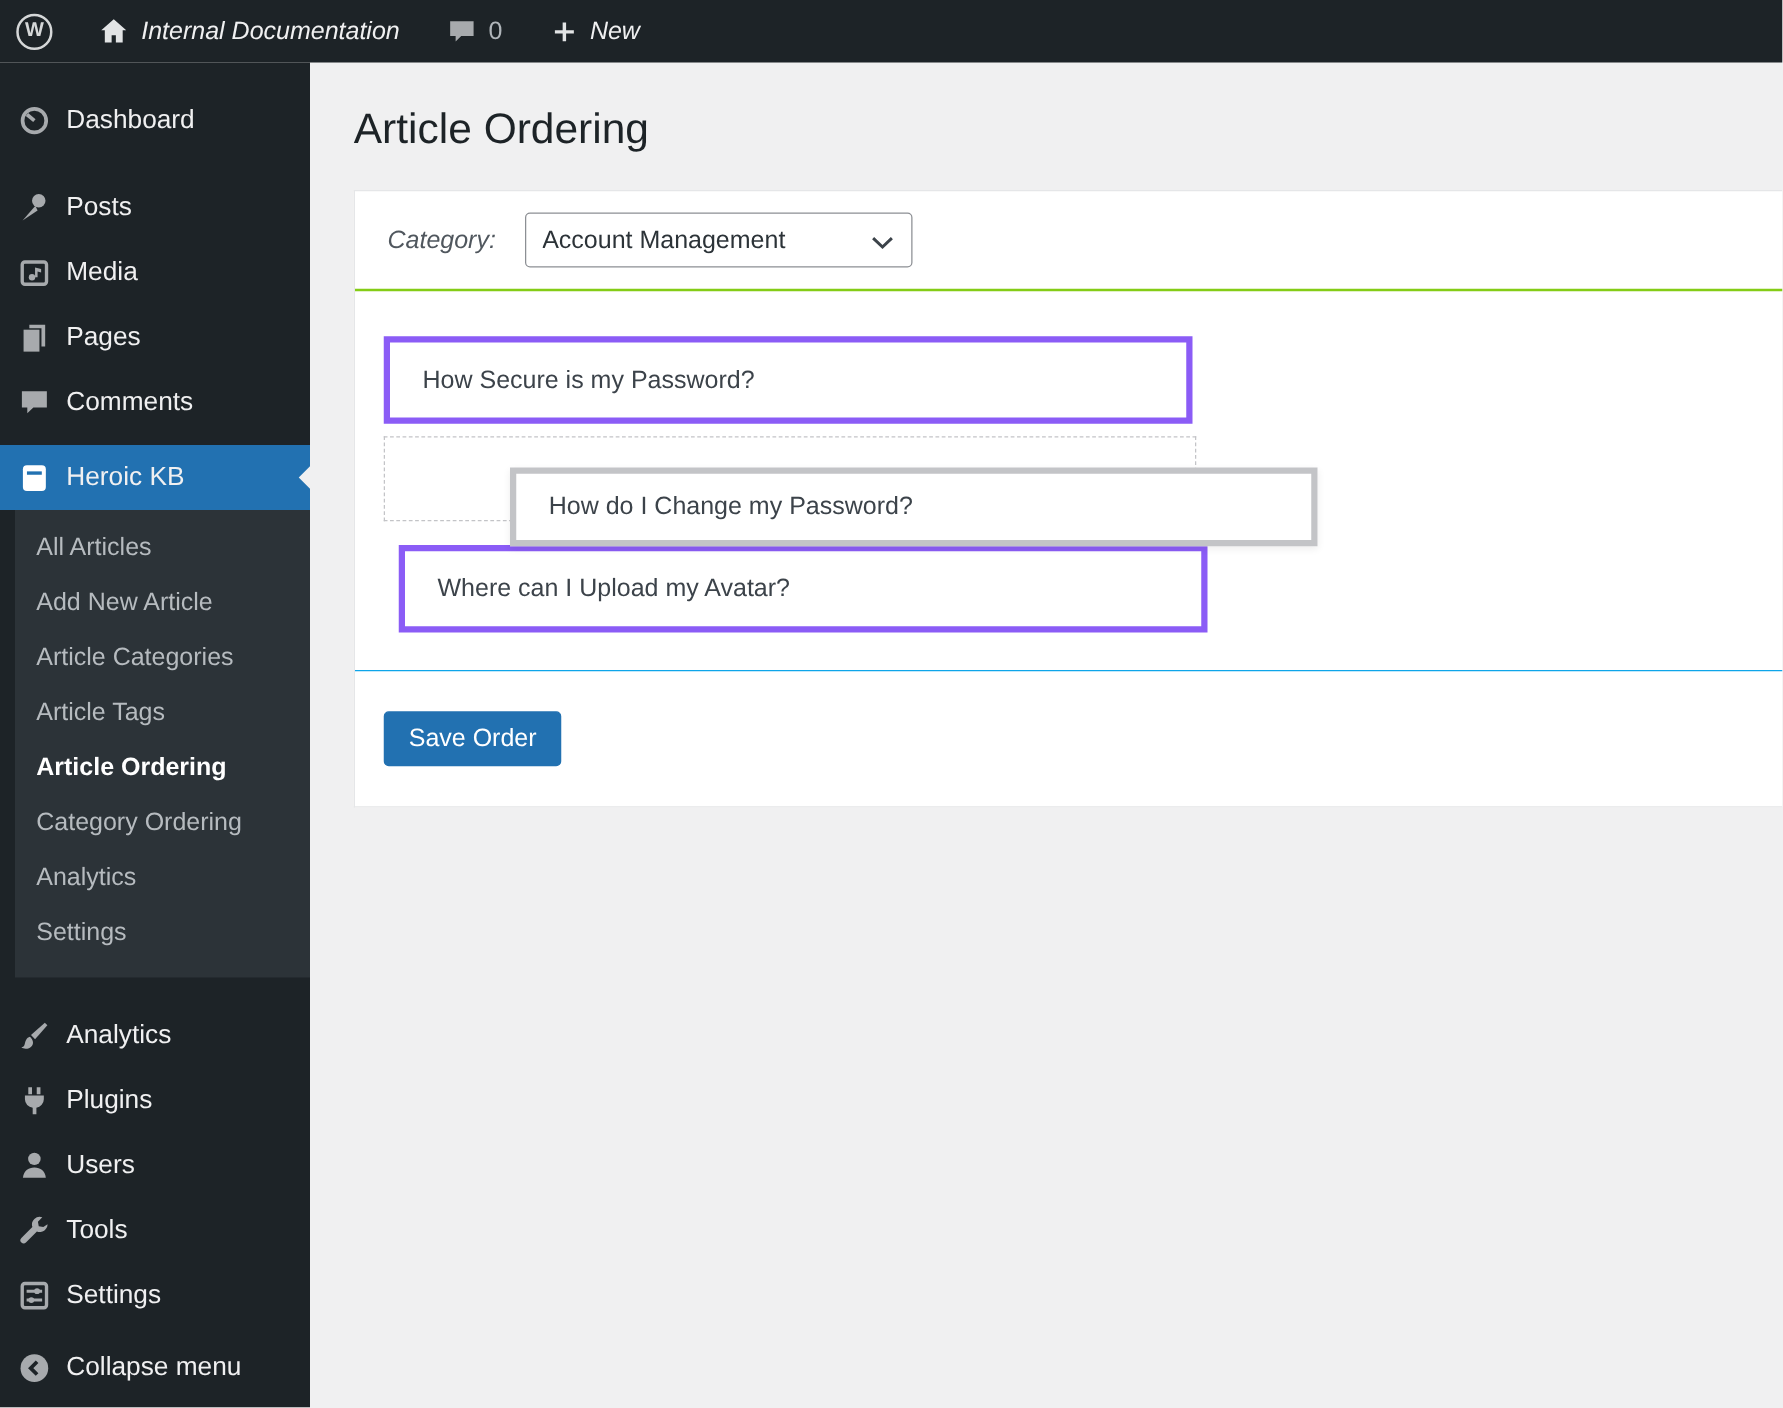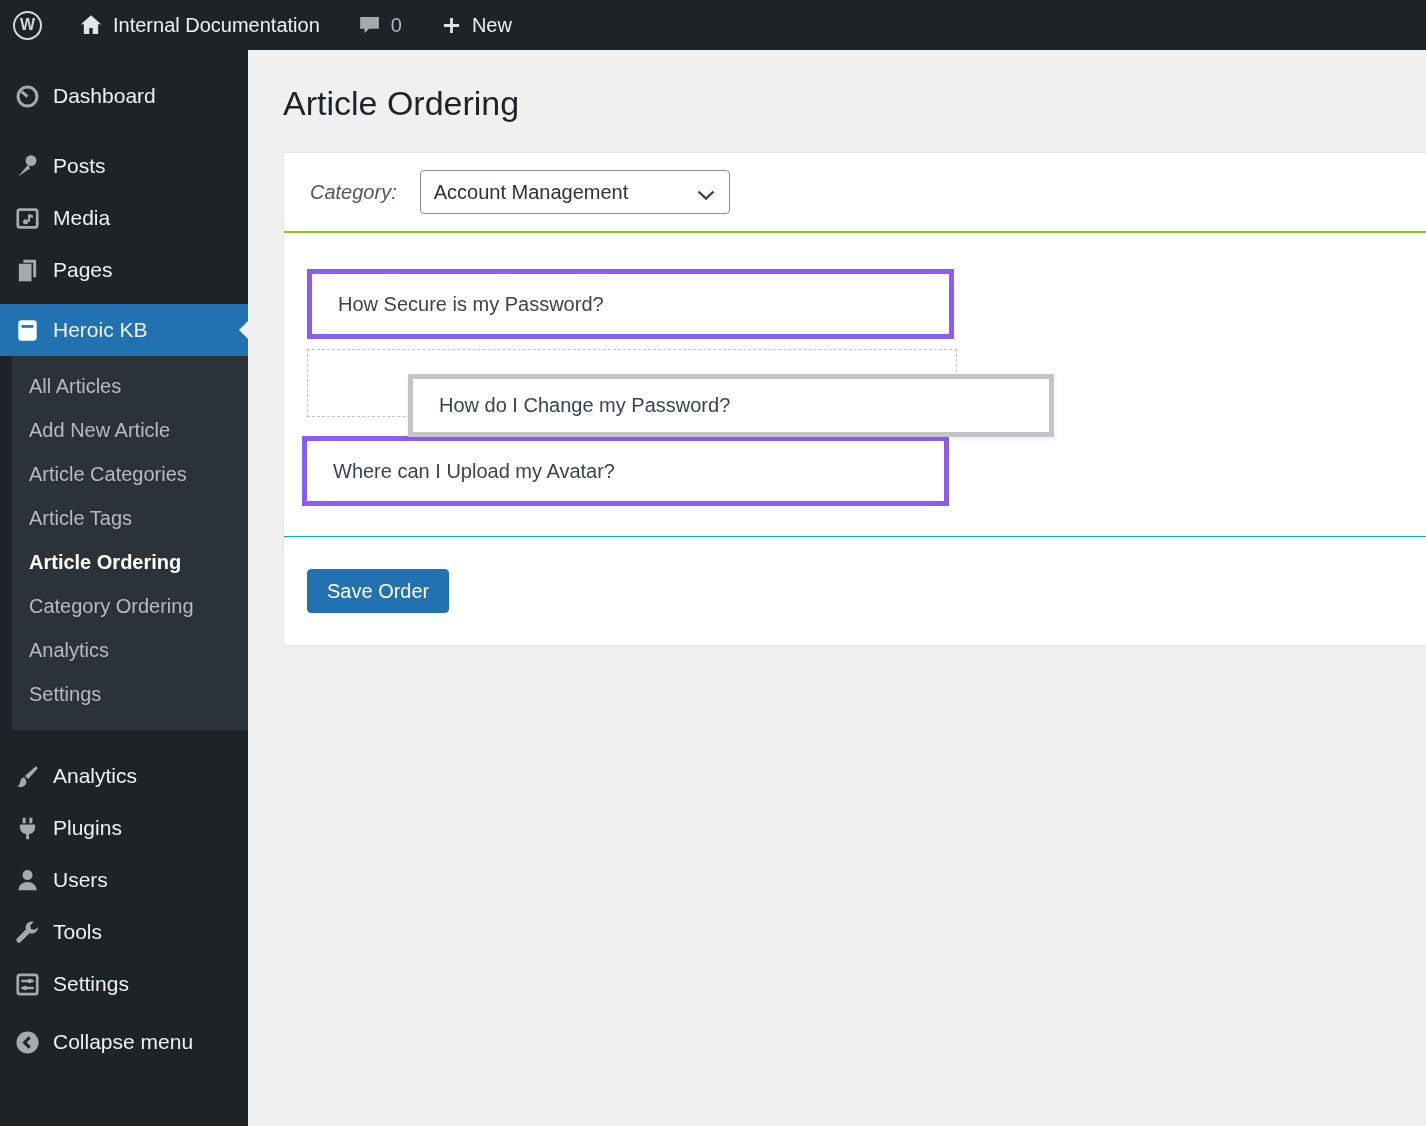--- a/index.html
+++ b/index.html
@@ -22,7 +22,7 @@
     display:flex; align-items:center; justify-content:center;
     font-weight:bold; font-size:16px; color:#d5d7d8;
   }
-  .ab-text { margin-left:9px; }
+  .ab-text { margin-left:9px;font-style:italic; }
   .ab-count { margin-left:9px; color:#b0b5ba; }
 
   

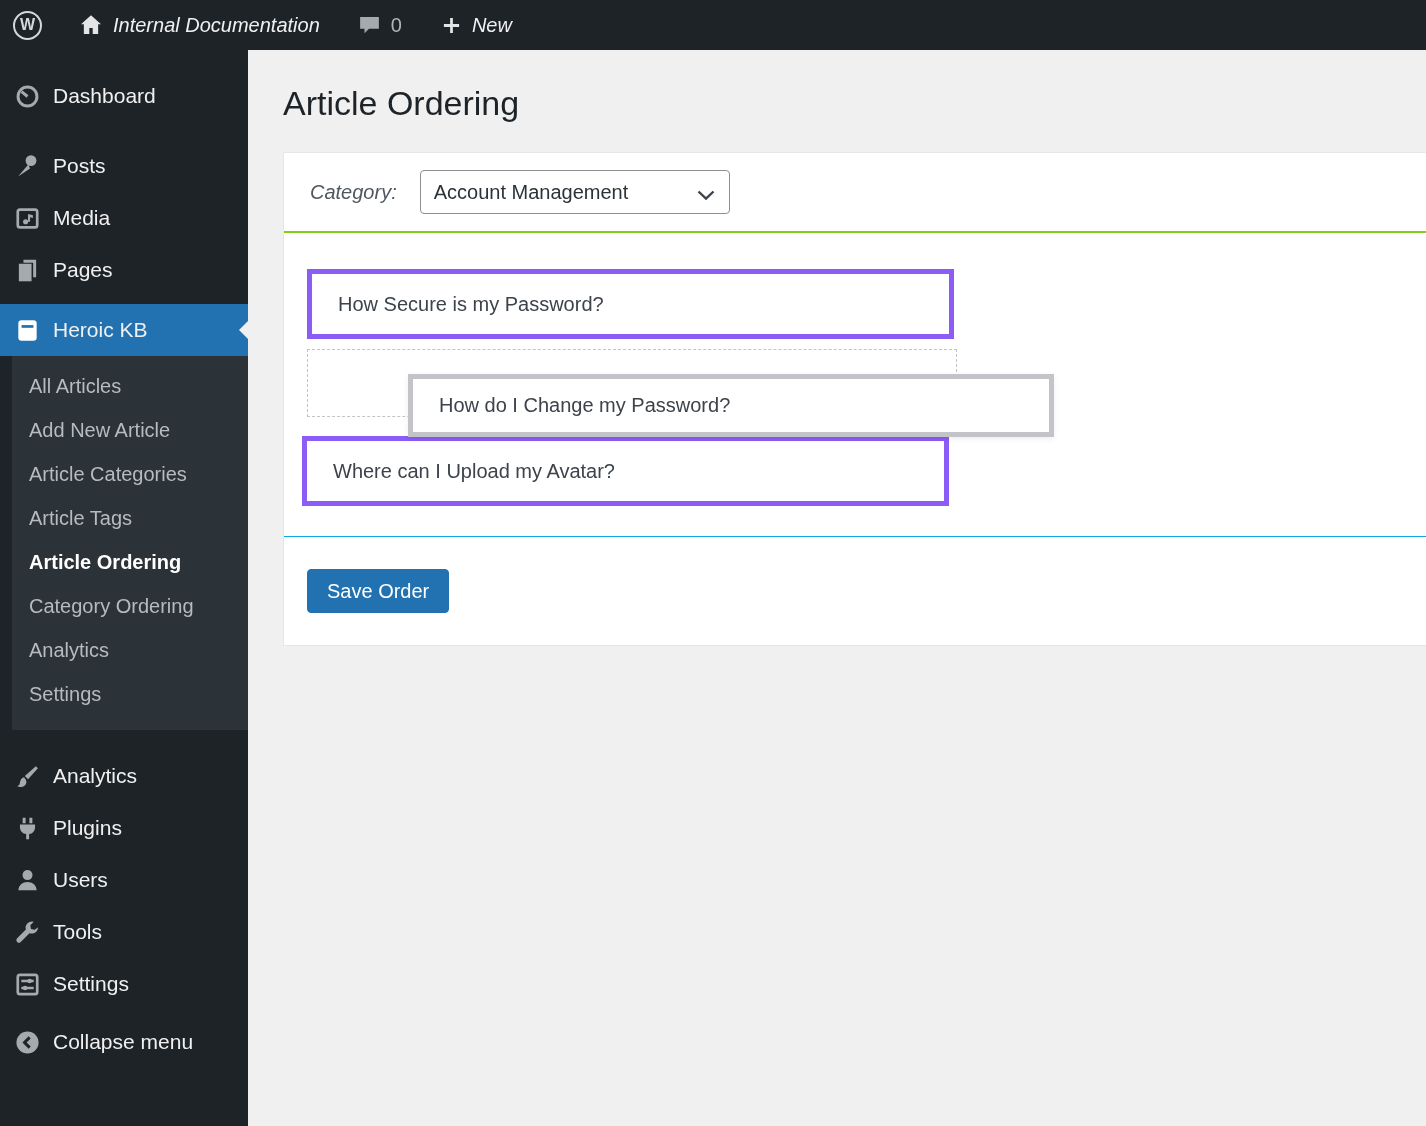--- a/index.html
+++ b/index.html
@@ -172,6 +172,14 @@
       <span>Pages</span>
     </div>
 
+    <div class="menu-item">
+      <span class="mi-icon">
+        <svg viewBox="0 0 20 20">
+            <path d="M2.6 3h14.8v9.6H9.4L5.8 16v-3.4H2.6z" fill="currentColor"></path>
+          </svg>
+      </span>
+      <span>Comments</span>
+    </div>
 
     <div class="sep-sm"></div>
 

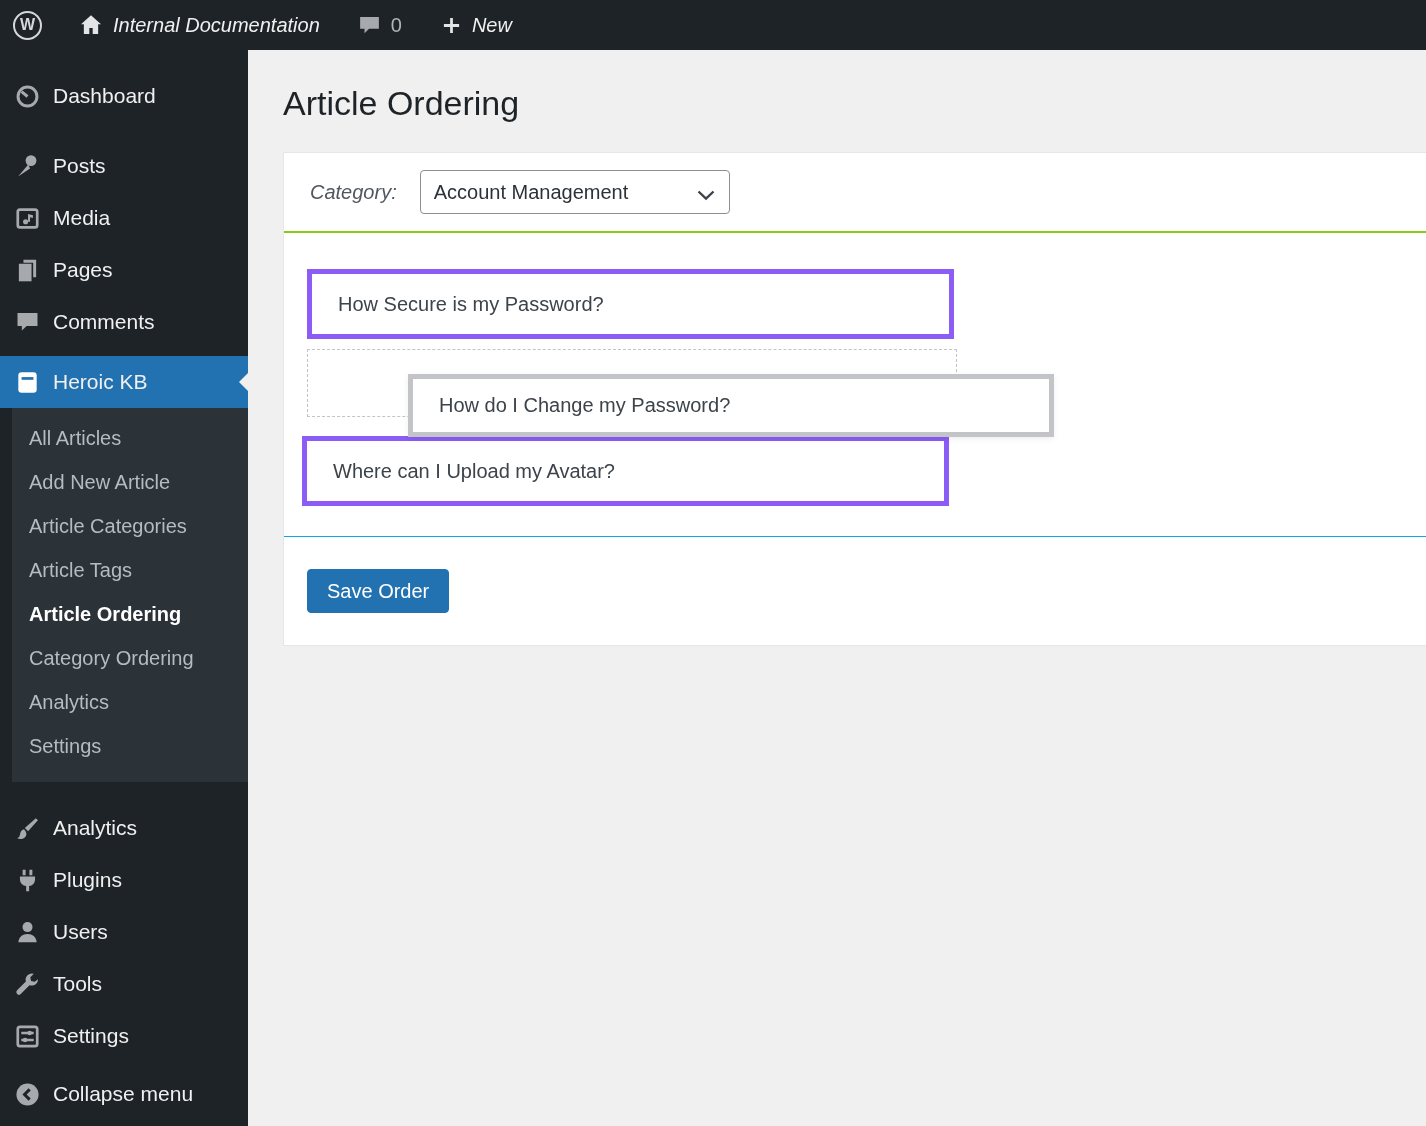--- a/index.html
+++ b/index.html
@@ -84,7 +84,7 @@
     border:1px dashed #c3c4c7; background:#fff; }
   .item-drag { left:124px; top:141px; width:646px; height:63px;
     border-color:#c3c4c7; box-shadow:0 2px 6px rgba(0,0,0,.07); z-index:5; }
-  .item-3 { left:18px; top:203px; width:647px; height:70px; }
+  .item-3 { left:35px; top:203px; width:647px; height:70px; }
 
   .panel-footer { border-top:1px solid #0ea5e9; padding:32px 23px; }
   .save-btn {

